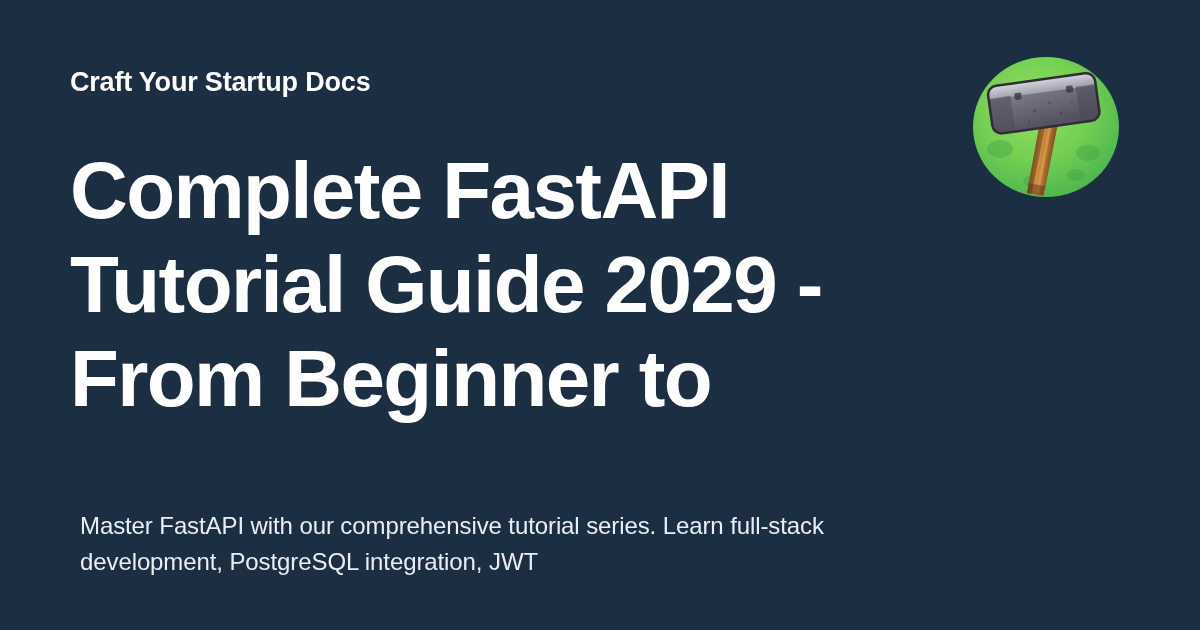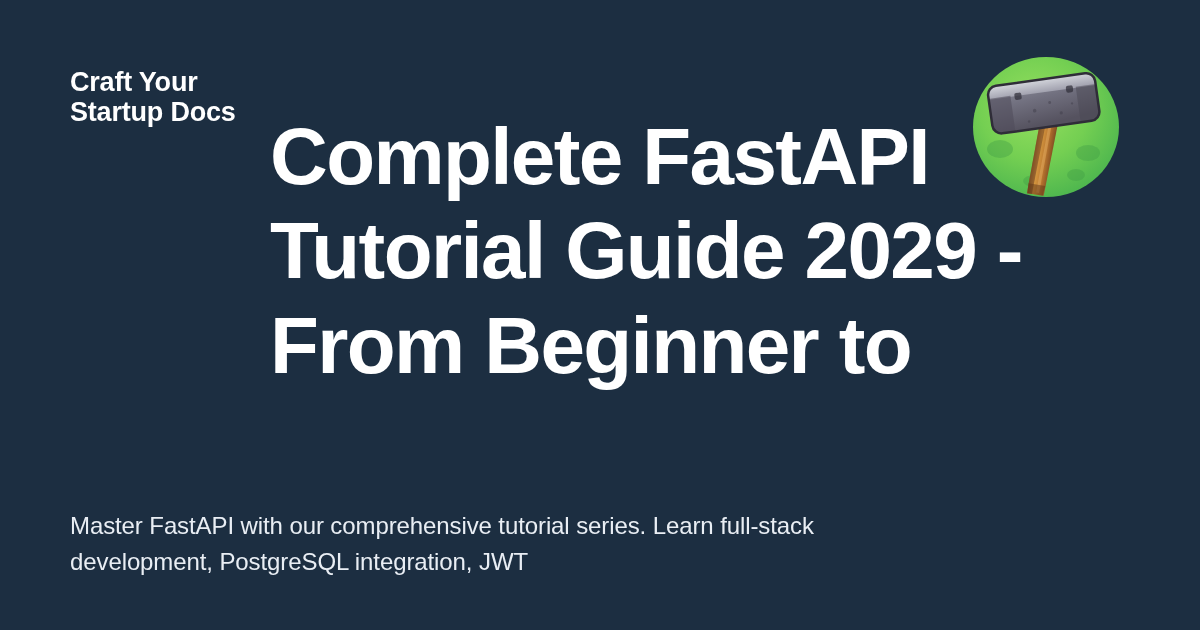--- a/index.html
+++ b/index.html
@@ -23,6 +23,7 @@
     box-sizing: border-box;
     padding: 64px 70px 56px 70px;
     display: flex;
+    flex-direction: column;
   }
 
   

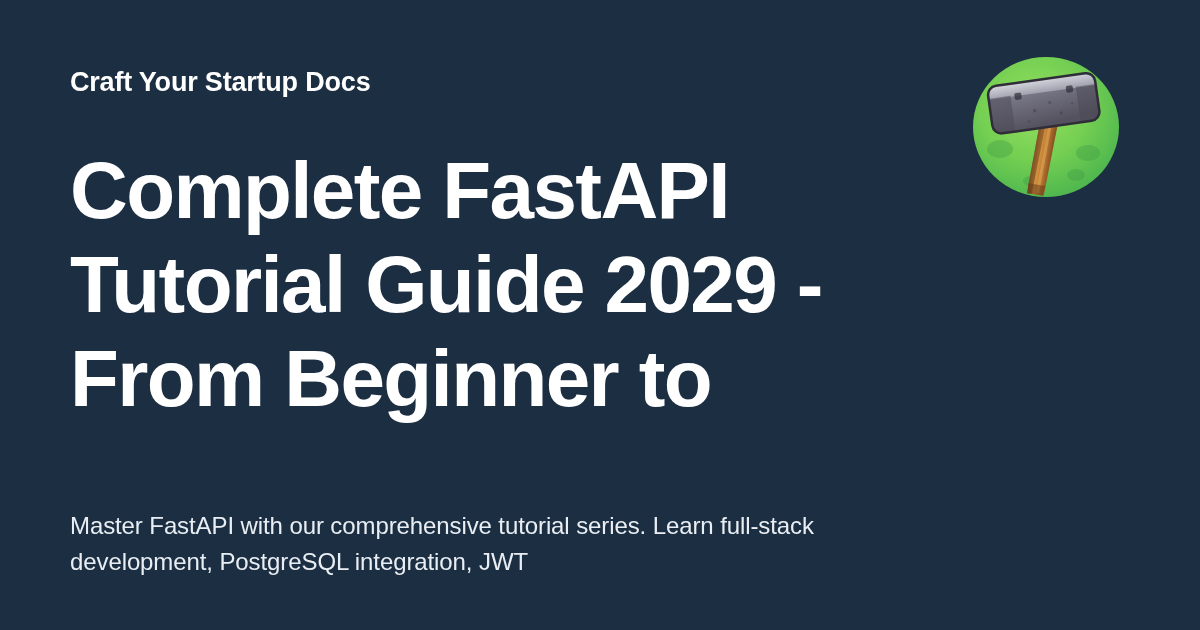--- a/index.html
+++ b/index.html
@@ -56,7 +56,7 @@
   
   .description-wrap {
     position: absolute;
-    left: 70px;
+    left: 80px;
     top: 508px;
     width: 800px;
   }

